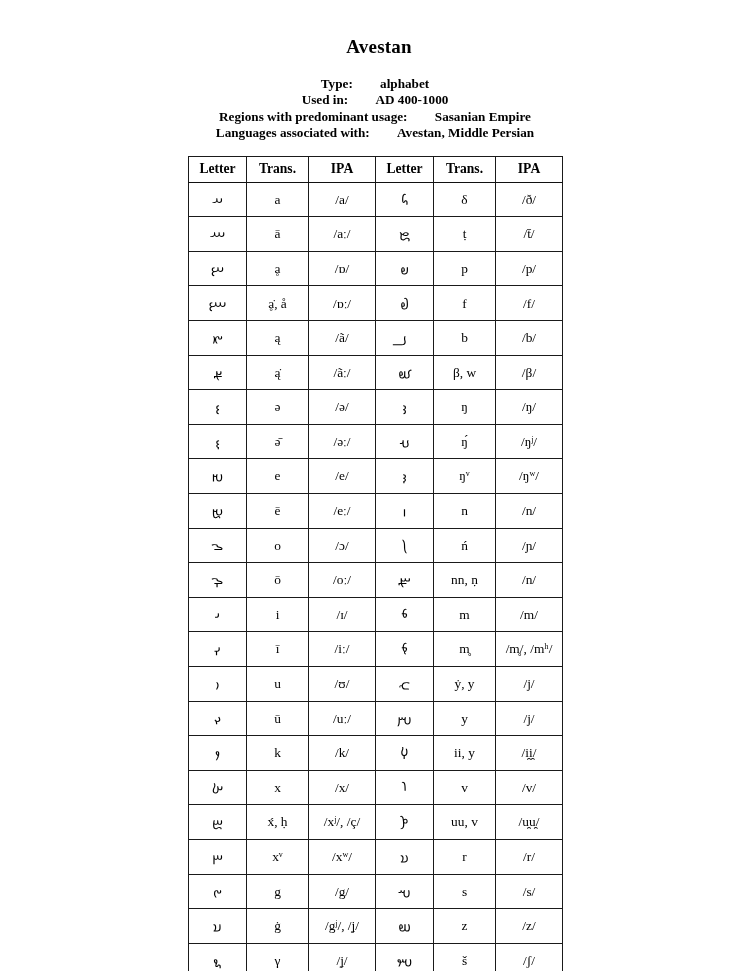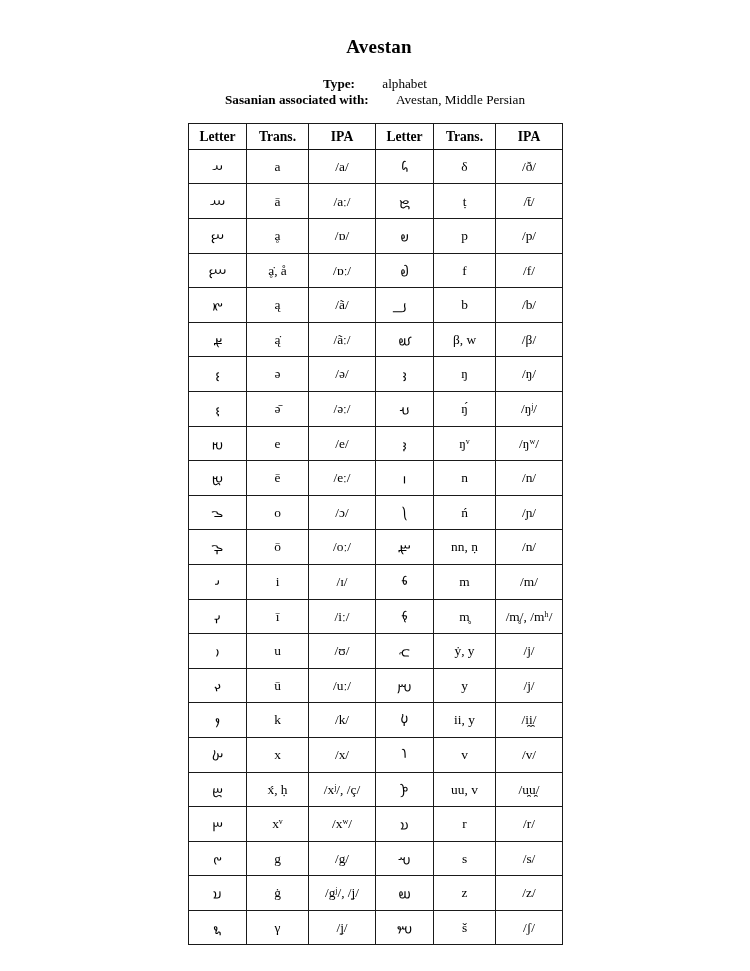--- a/index.html
+++ b/index.html
@@ -46,7 +46,7 @@
     font-family: Liberation Serif, serif;
   }
   .meta .val {
-    font-weight: normal;
+    font-weight: bold;
     margin-left: 24px;
   }
 

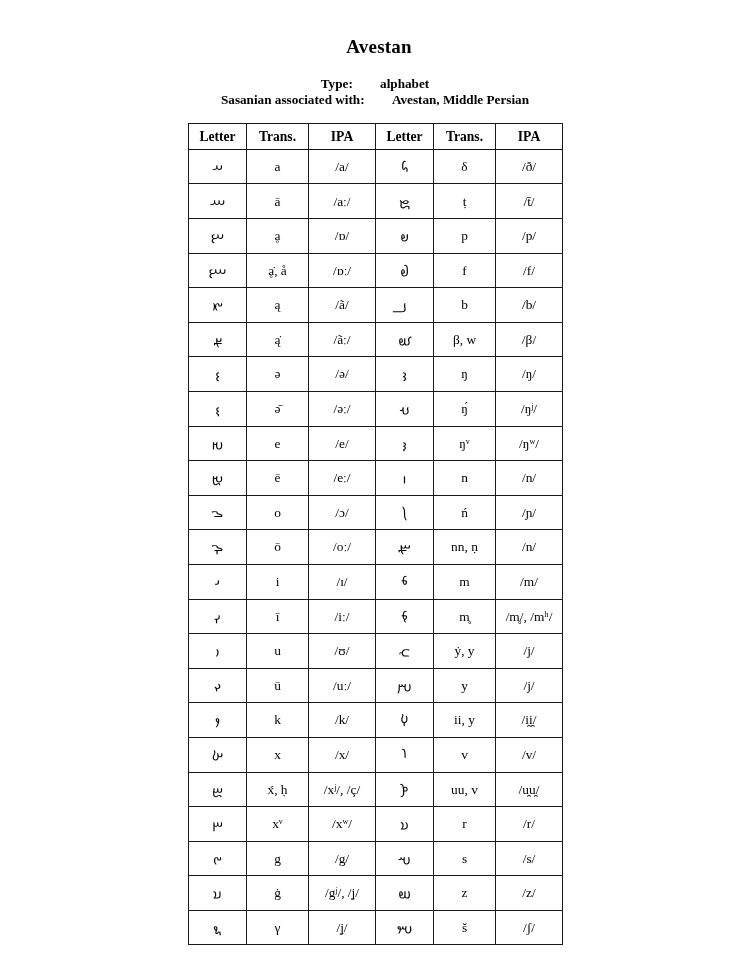--- a/index.html
+++ b/index.html
@@ -116,6 +116,10 @@
     <div class="line">
       <span class="lbl">Type:</span>
       <span class="val">alphabet</span>
+    </div>
+    <div class="line">
+      <span class="lbl">Used in:</span>
+      <span class="val">AD 400-1000</span>
     </div>
     <div class="line">
       <span class="lbl">Sasanian associated with:</span>

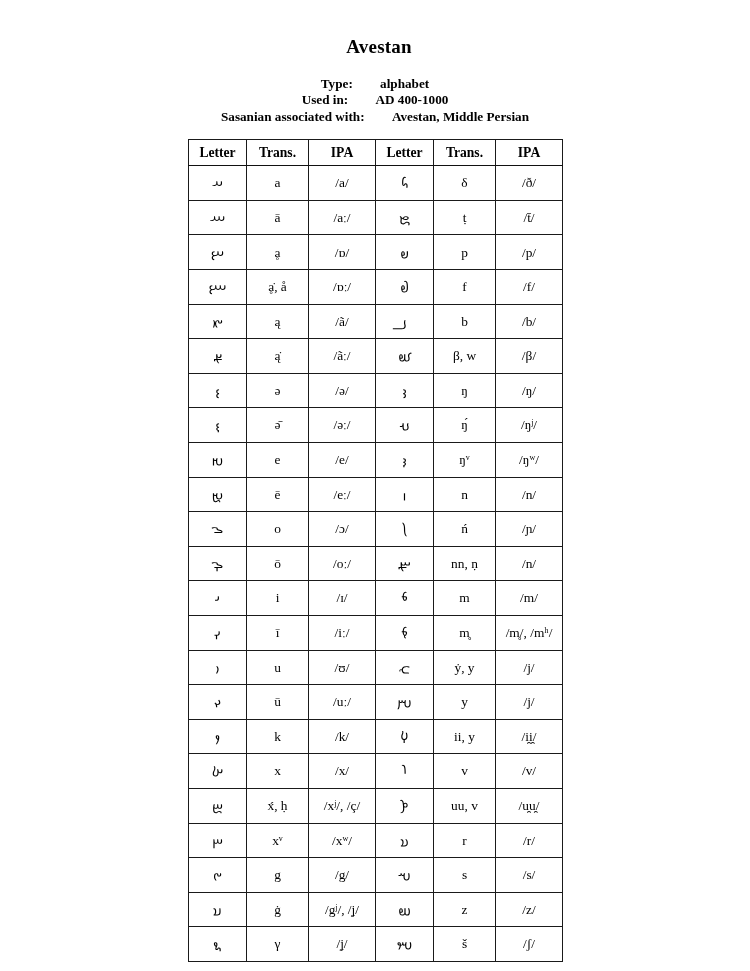--- a/index.html
+++ b/index.html
@@ -120,6 +120,10 @@
     <div class="line">
       <span class="lbl">Used in:</span>
       <span class="val">AD 400-1000</span>
+    </div>
+    <div class="line">
+      <span class="lbl">Regions with predominant usage:</span>
+      <span class="val">Sasanian Empire</span>
     </div>
     <div class="line">
       <span class="lbl">Sasanian associated with:</span>

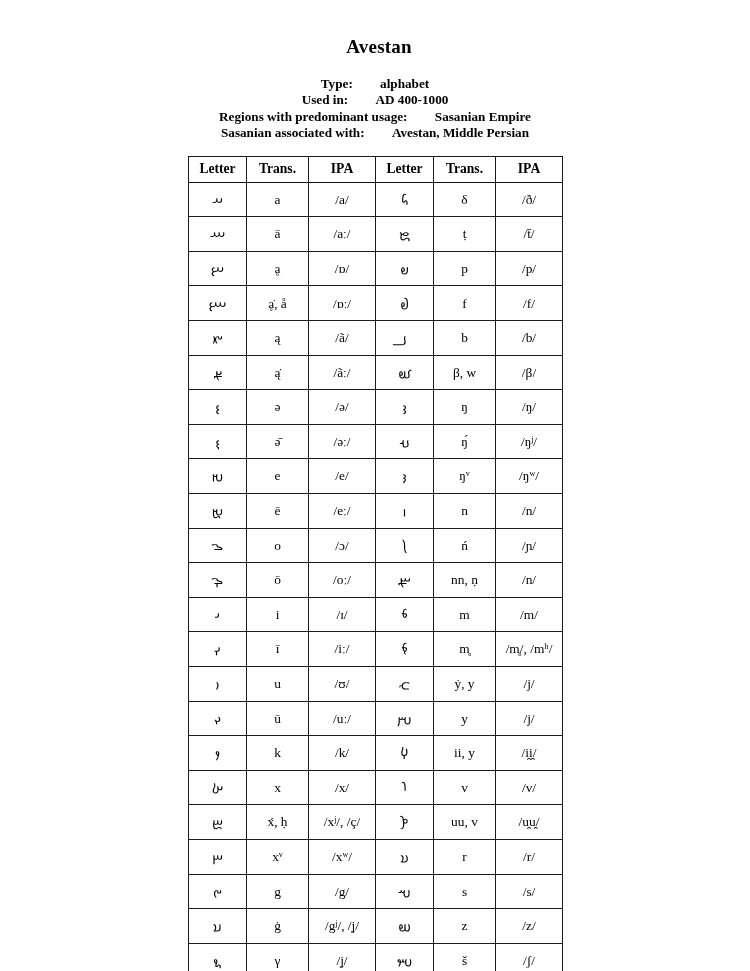--- a/index.html
+++ b/index.html
@@ -126,7 +126,7 @@
       <span class="val">Sasanian Empire</span>
     </div>
     <div class="line">
-      <span class="lbl">Sasanian associated with:</span>
+      <span class="lbl">Languages associated with:</span>
       <span class="val">Avestan, Middle Persian</span>
     </div>
   </div>

